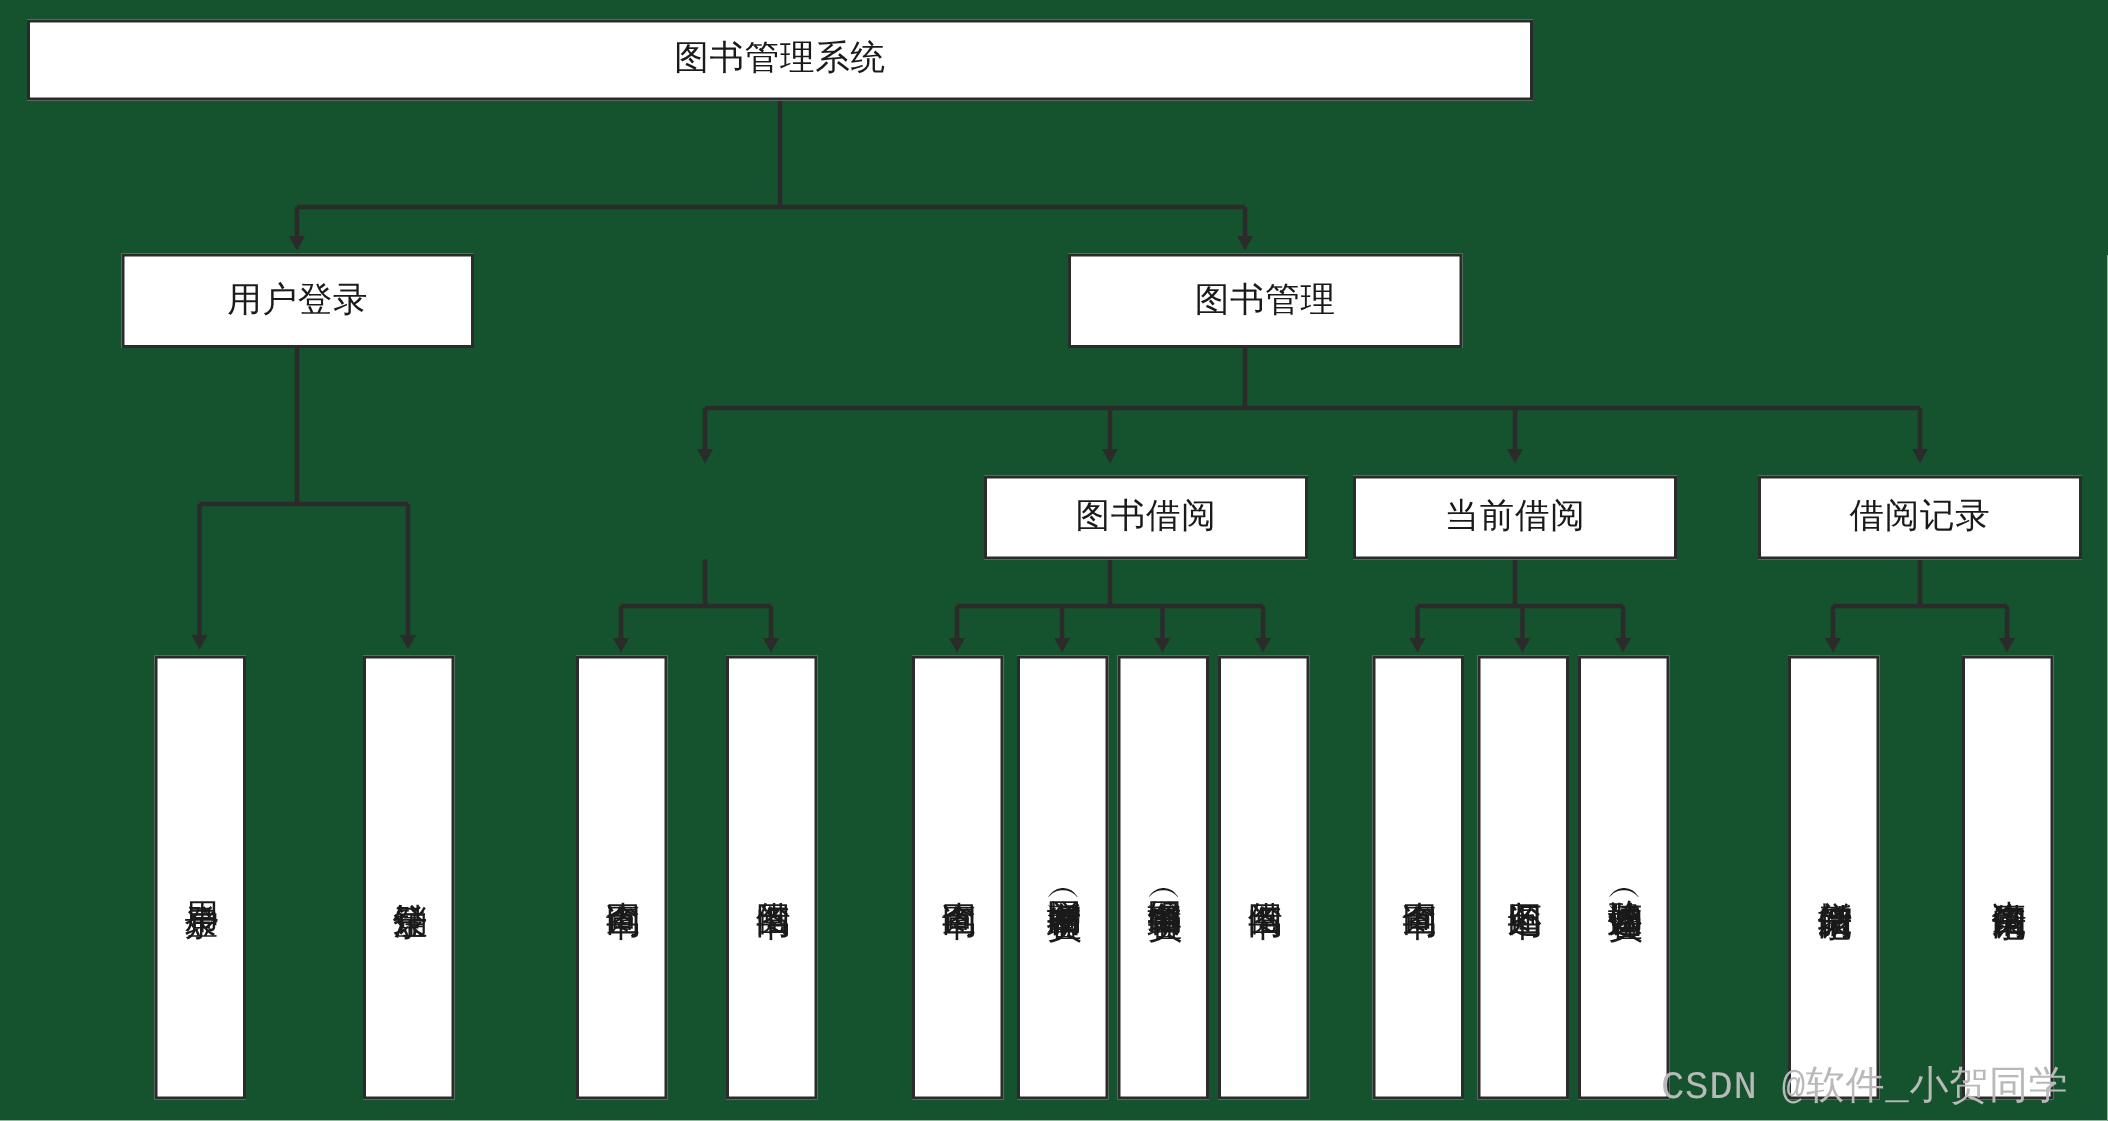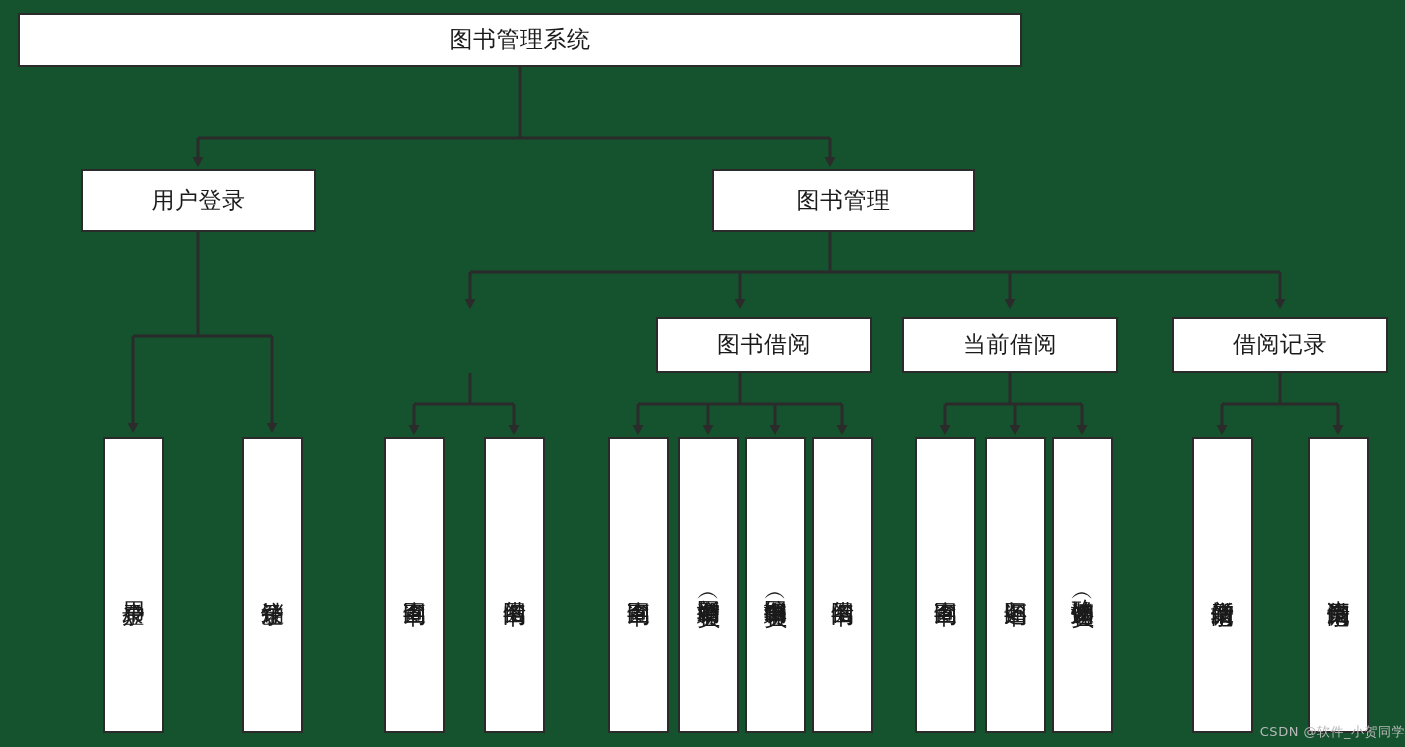--- a/index.html
+++ b/index.html
@@ -57,12 +57,13 @@
   }
   .watermark {
     position: absolute;
-    right: 0;
+    right: 26px;
     bottom: 6px;
-    font-size: 13px;
+    font-size: 26px;
     color: #b9b9b9;
     letter-spacing: 0.5px;
     white-space: nowrap;
+    font-family: Liberation Mono, monospace;
   }
 </style>
 </head>

